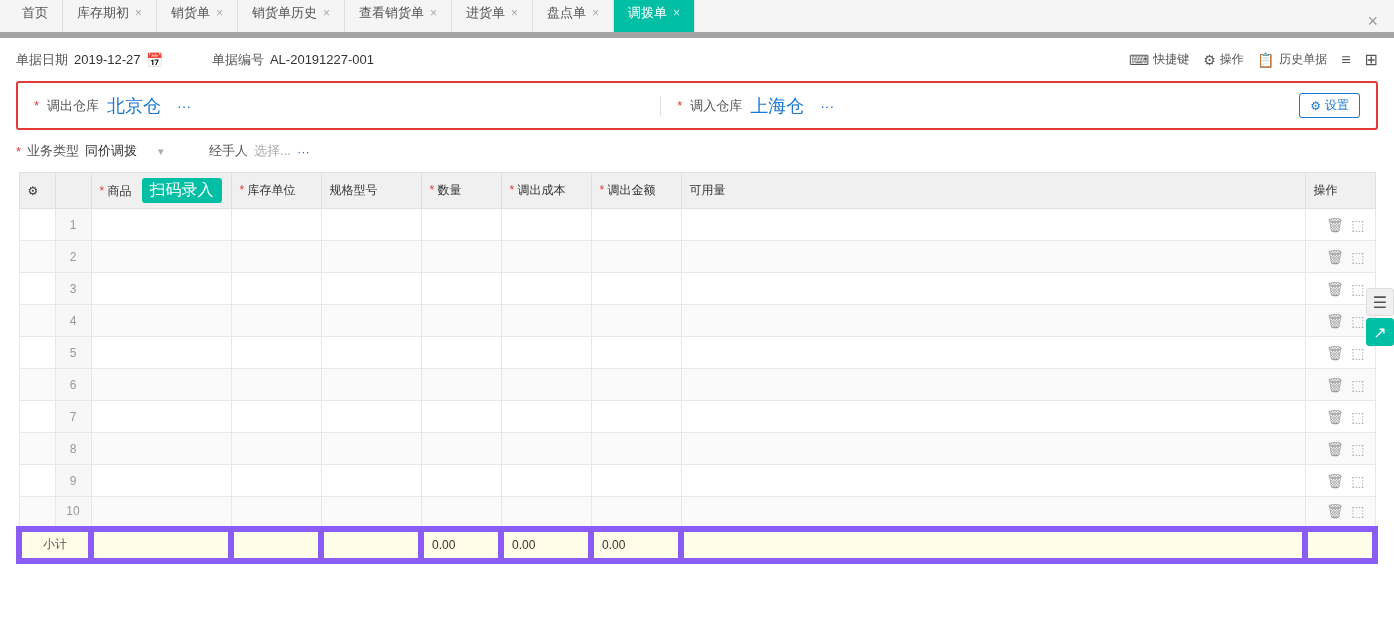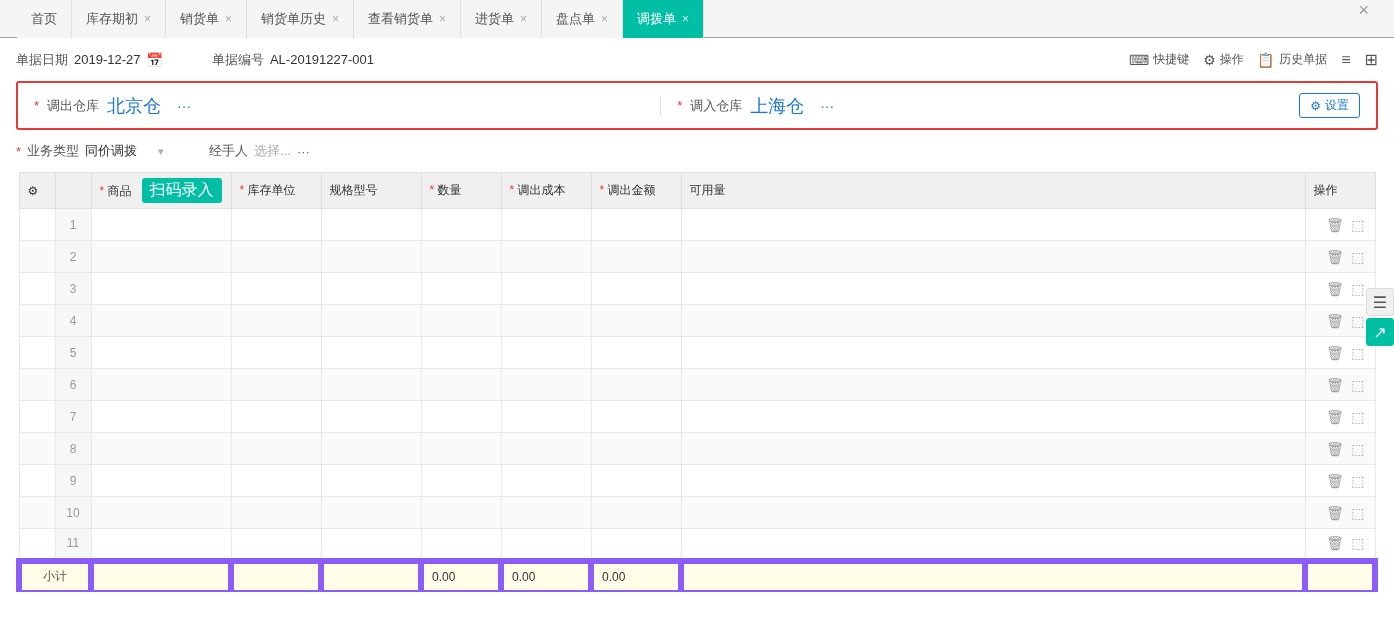--- a/index.html
+++ b/index.html
@@ -8,11 +8,11 @@
     
     .tab-bar {
       display: flex;
-      align-items: flex-start;
-      border-bottom: 1px solid #a3a3a3;
+      align-items: flex-end;
+      border-bottom: 6px solid #a3a3a3;
       background: #f5f5f5;
       height: 38px;
-      padding: 0 17px;
+      padding: 0 8px;
     }
     .tab-item {
       display: flex;

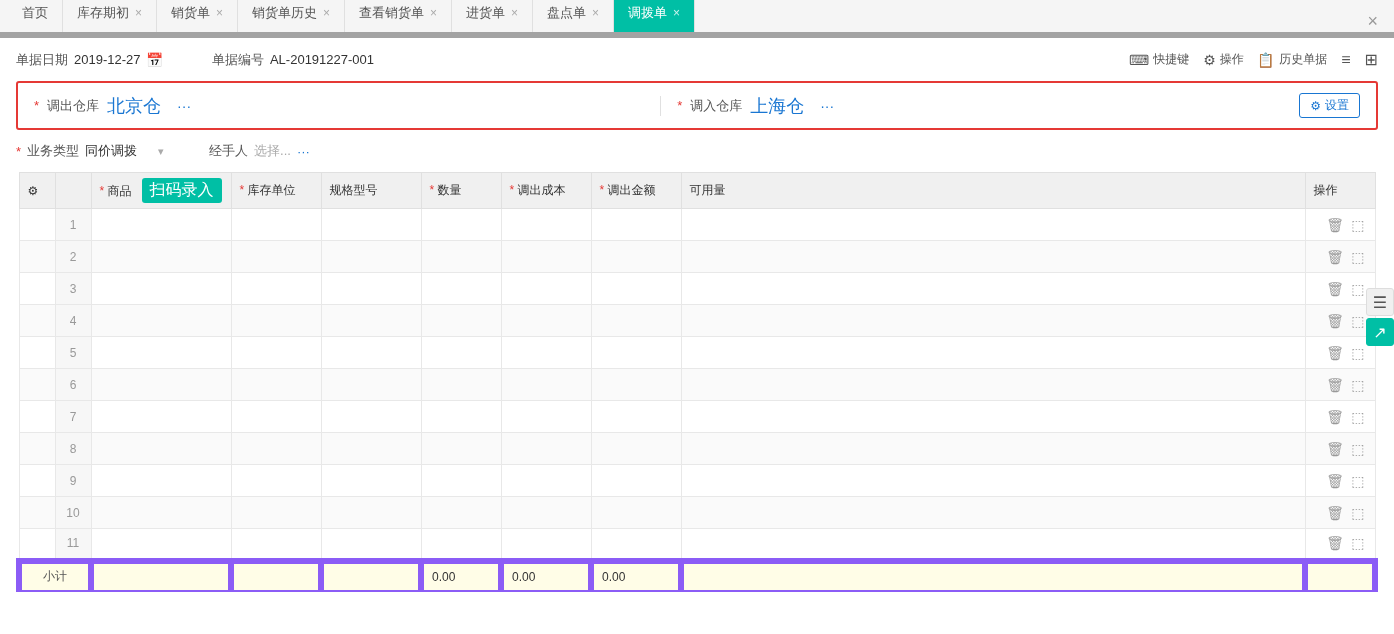--- a/index.html
+++ b/index.html
@@ -639,21 +639,6 @@
         <span class="icon-btn">⬚</span>
       </td>
     </tr>
-          <tr>
-      <td class="gear-cell"></td>
-      <td class="row-num">11</td>
-      <td></td>
-      <td></td>
-      <td></td>
-      <td></td>
-      <td></td>
-      <td></td>
-      <td></td>
-      <td class="action-cell">
-        <span class="icon-btn">🗑</span>
-        <span class="icon-btn">⬚</span>
-      </td>
-    </tr>
         </tbody>
       <tfoot>
         <tr>

